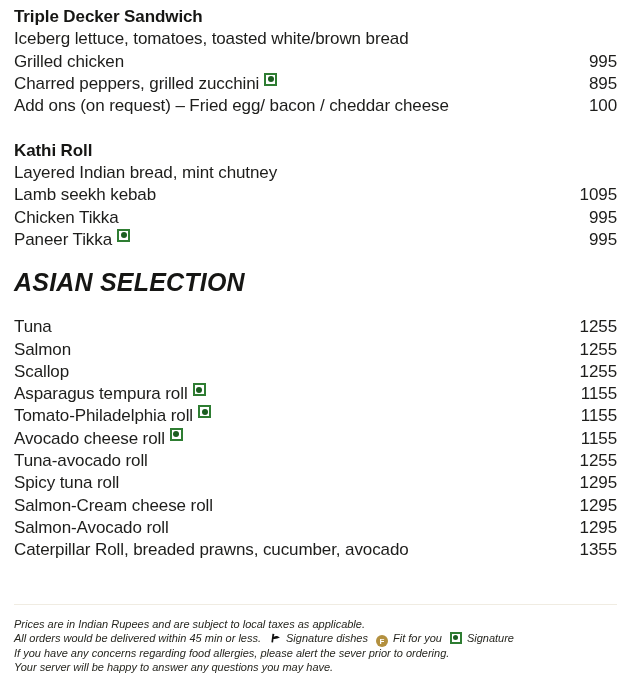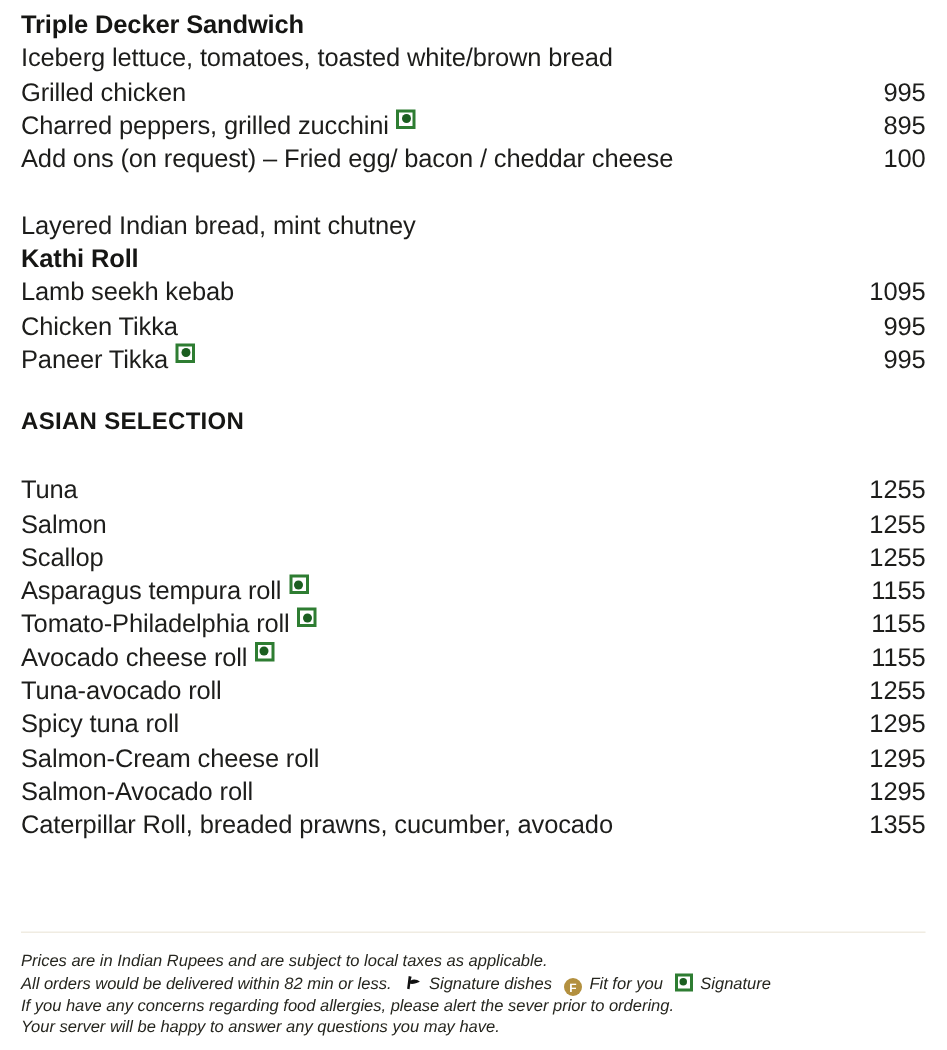--- a/index.html
+++ b/index.html
@@ -136,10 +136,10 @@
         </div>
       </section>
       <section class="sub">
-        <div class="row desc">Layered Indian bread, mint chutney</div>
         <div class="row">
           <h2 class="section-title">Kathi Roll</h2>
         </div>
+        <div class="row desc">Layered Indian bread, mint chutney</div>
         <div class="items">
           <div class="row item">
             <span class="nm">

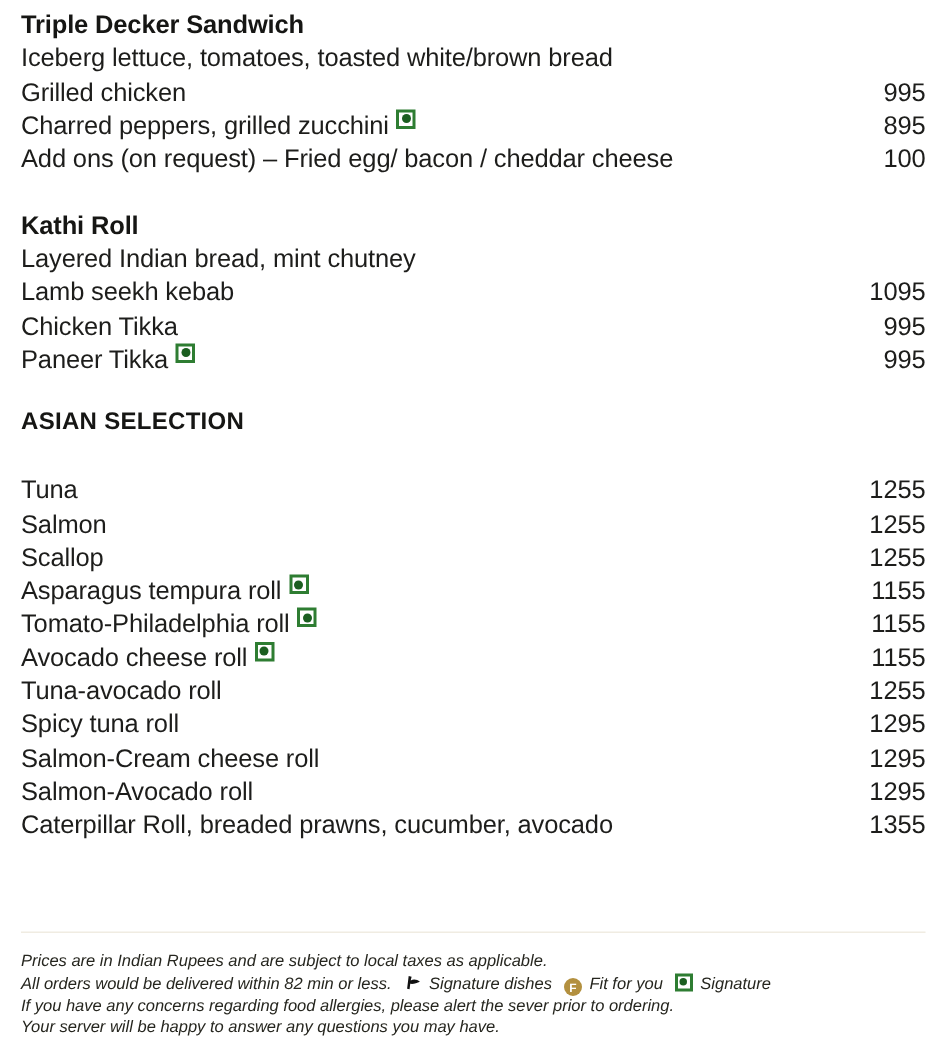--- a/index.html
+++ b/index.html
@@ -41,8 +41,9 @@
   section.sub + section.sub { margin-top: 22.3px; }
   section.category { margin-top: 17px; }
   section.category .section-title {
-    font-size: 16px;
+    font-size: 25px;
     line-height: 28px;
+    font-style: italic;
     letter-spacing: 0.2px;
   }
   section.category .desc { margin-top: 22px; }

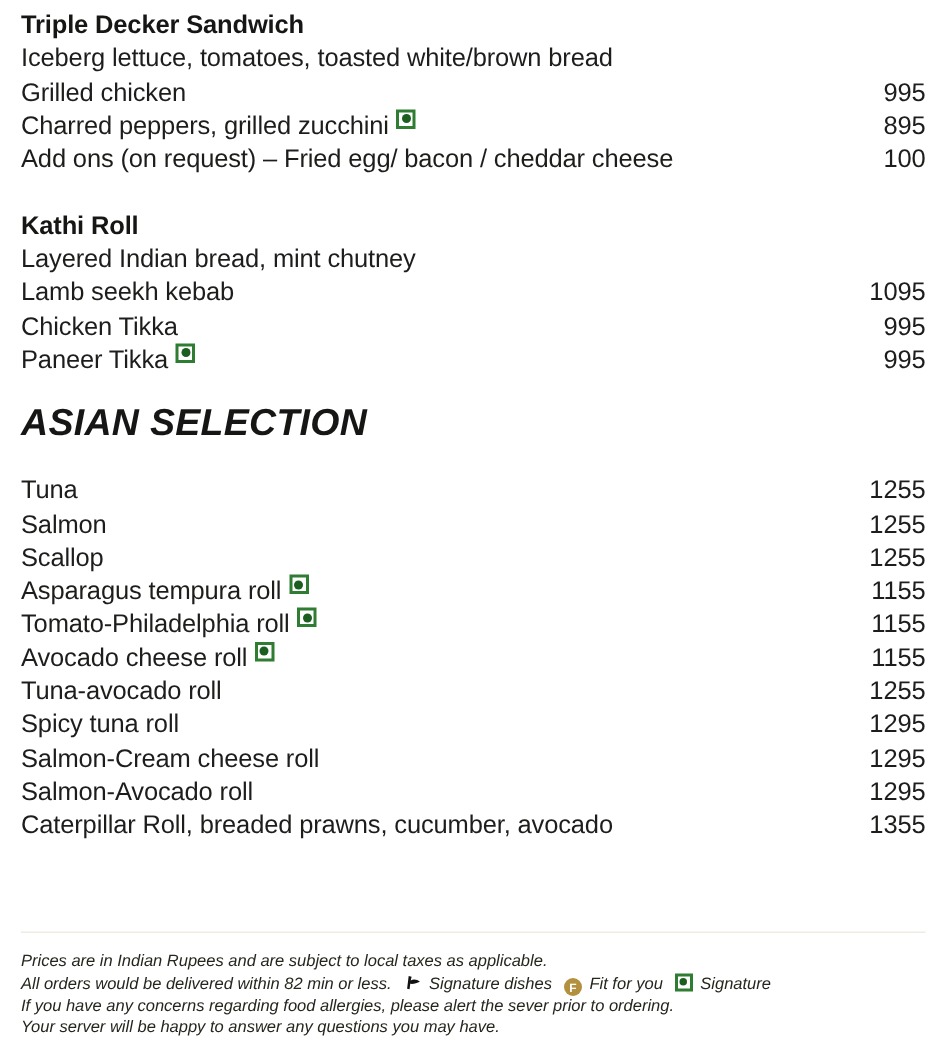--- a/index.html
+++ b/index.html
@@ -69,7 +69,7 @@
     position: absolute;
     left: 14px;
     right: 14px;
-    top: 621px;
+    top: 604px;
     border-top: 1px solid #f0ece2;
     padding-top: 13px;
     font-style: italic;

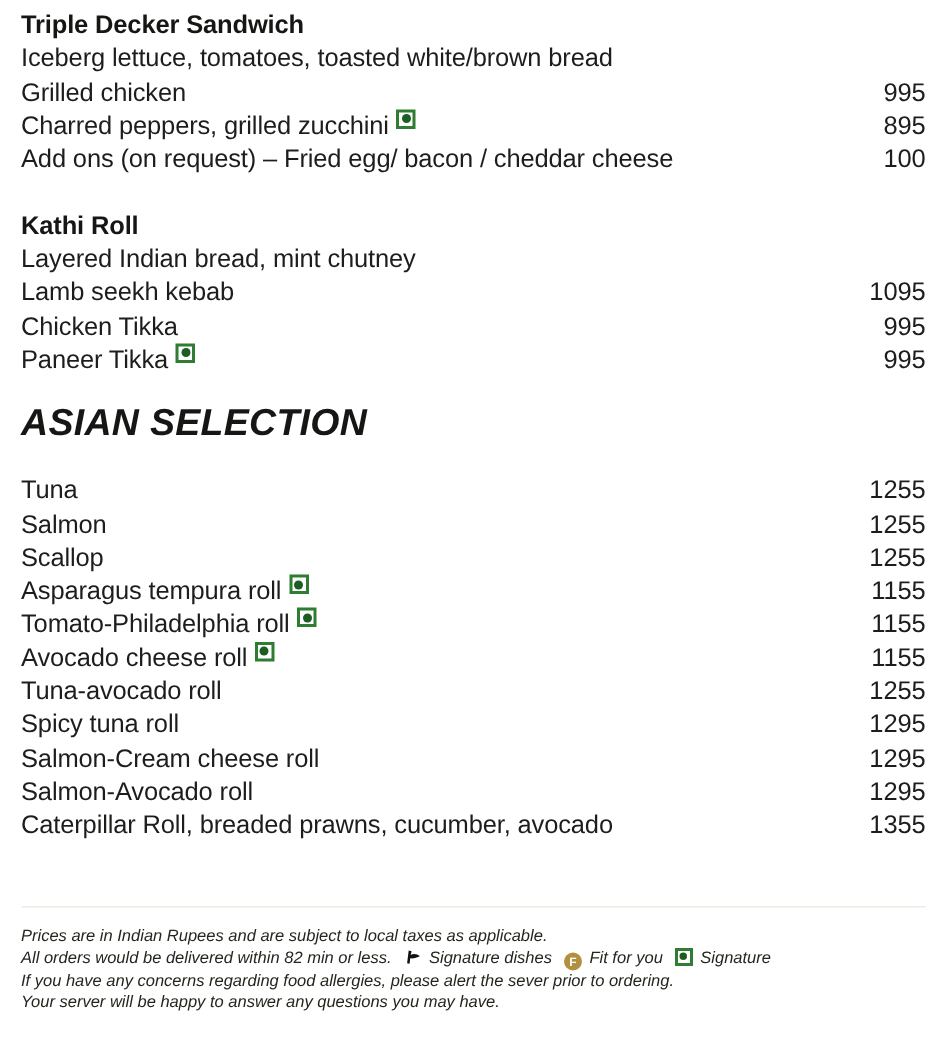--- a/index.html
+++ b/index.html
@@ -245,7 +245,7 @@
 <footer>
   <div class="f-line">Prices are in Indian Rupees and are subject to local taxes as applicable.</div>
   <div class="f-line">
-    <span>All orders would be delivered within 82 min or less.</span><span id="legend-root" class="legend-group"><span class="legend-item"><span class="sig-icon"><svg width="12" height="12" viewBox="0 0 16 16">
+    <span>All orders would be delivered within 45 min or less.</span><span id="legend-root" class="legend-group"><span class="legend-item"><span class="sig-icon"><svg width="12" height="12" viewBox="0 0 16 16">
               <path fill="#111111" d="M3.2 13.5 L4.6 2.2 L7.2 2.8 L6.4 6.2 C9.2 4.6 12.2 5.4 14.6 7.4 C11.8 8.4 8.8 9.8 6.0 9.2 L5.4 13.9 Z"></path>
             </svg></span><span class="legend-label">Signature dishes</span></span><span class="legend-item"><span class="fit-icon">F</span><span class="legend-label">Fit for you</span></span><span class="legend-item"><span class="veg-icon small"></span><span class="legend-label">Signature</span></span></span>
   </div>

